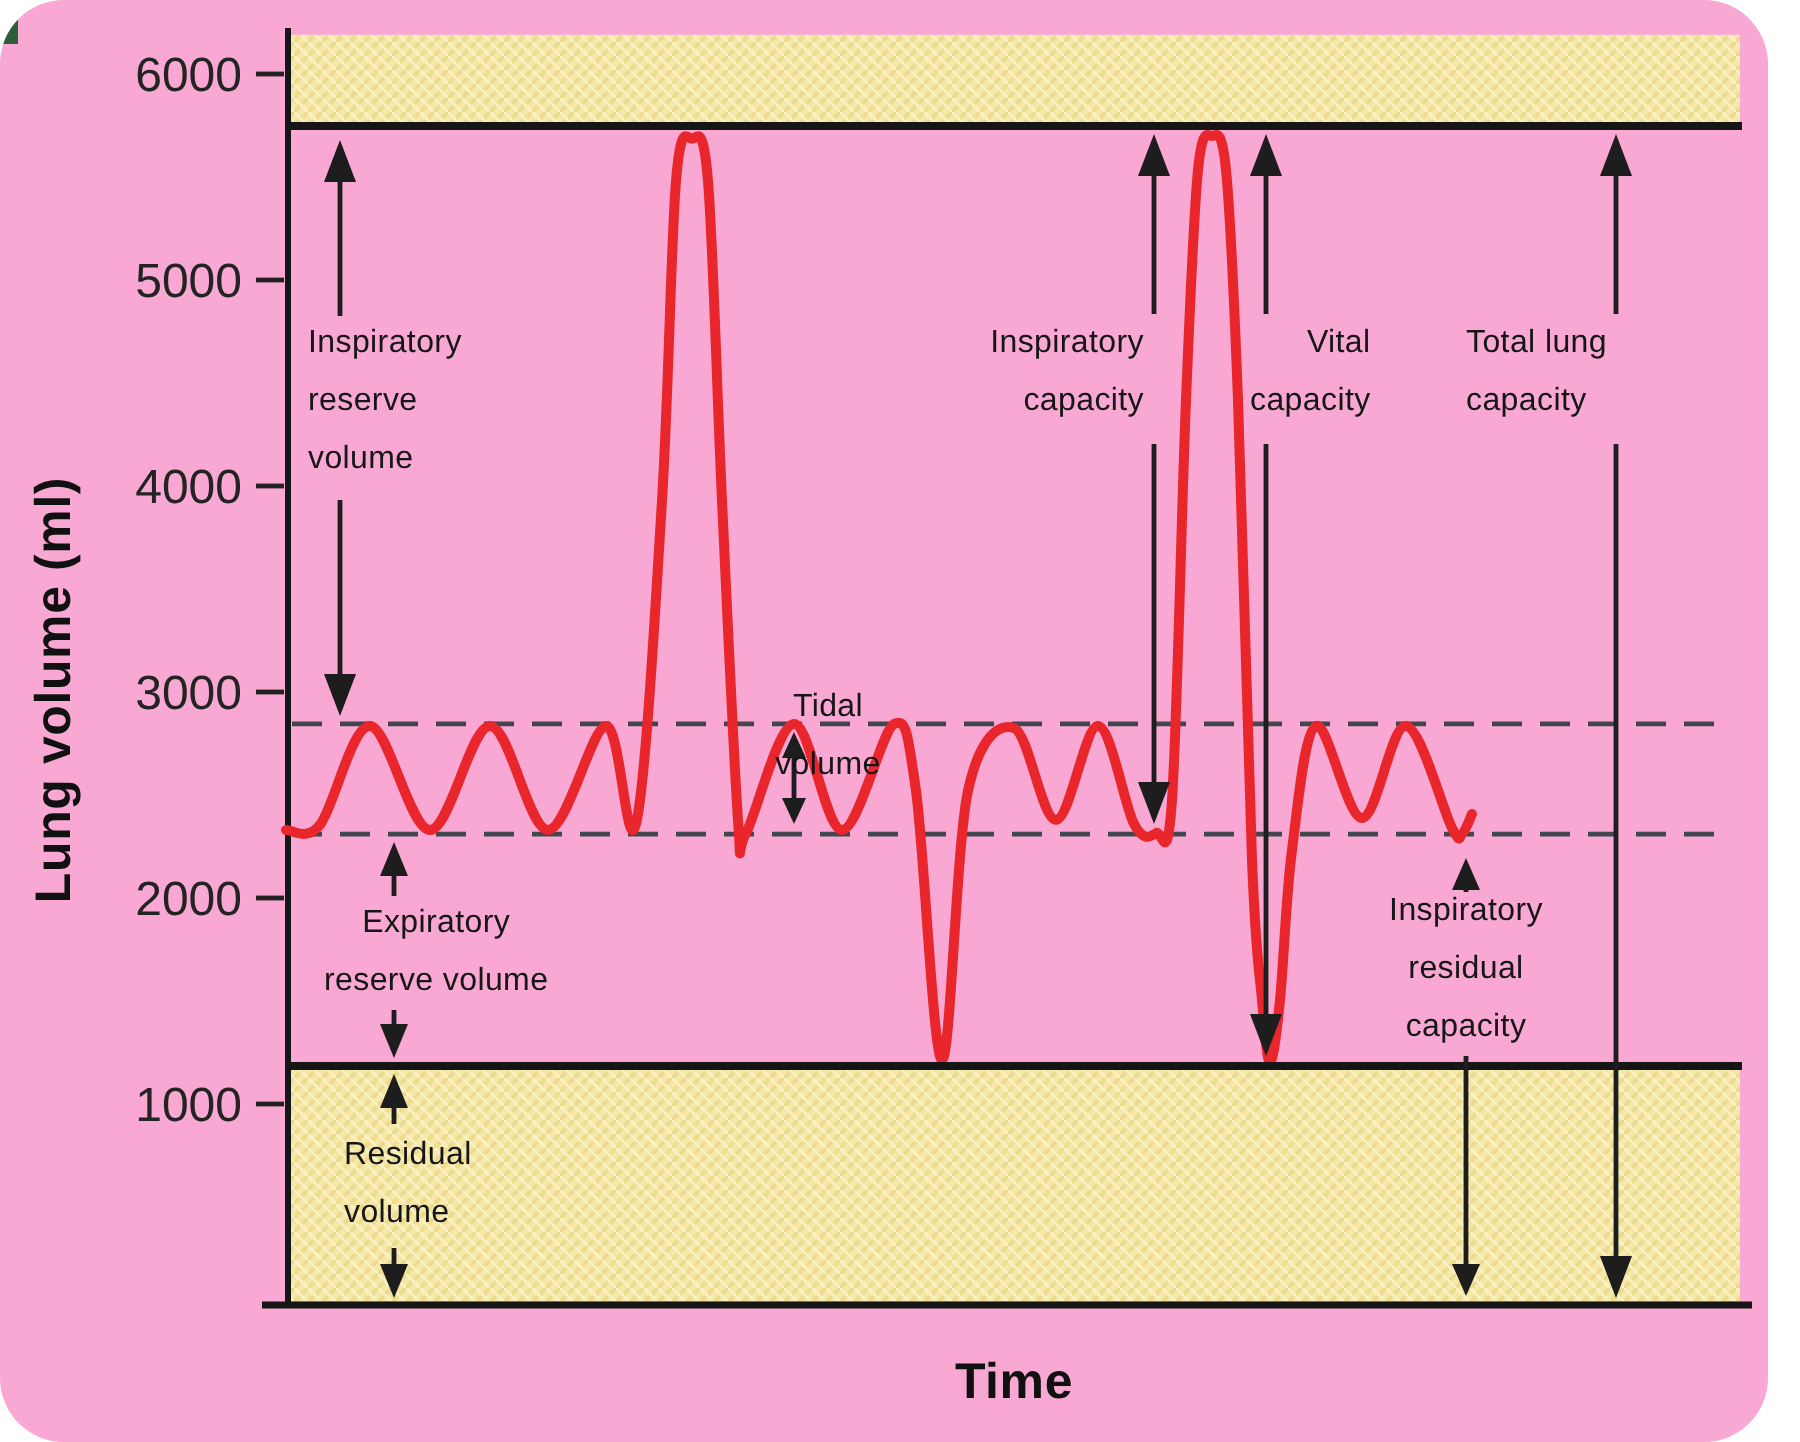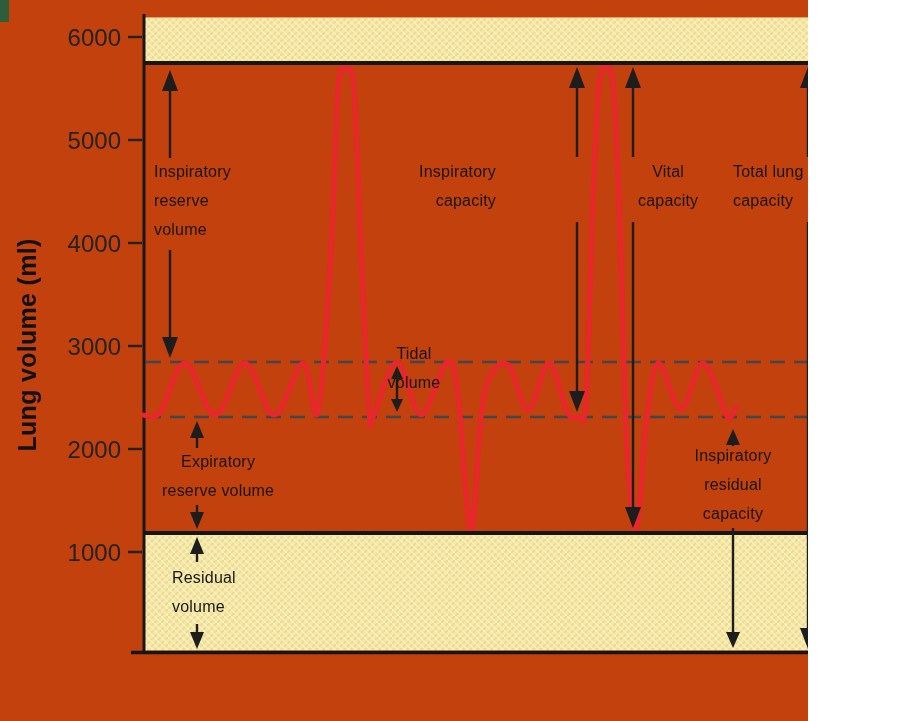--- a/index.html
+++ b/index.html
@@ -4,9 +4,10 @@
 <style>
   html,body{margin:0;padding:0;}
   .page{
-    position:relative; width:808px; height:721px;
-    background:#c2410c; overflow:hidden;
+    position:relative; width:884px; height:721px;
+    background:#f9a8d4; overflow:hidden;
     font-family:"Liberation Sans", sans-serif;
+    border-radius:32px;
   }
   .corner-mark{
     position:absolute; left:0; top:0; width:9px; height:22px;

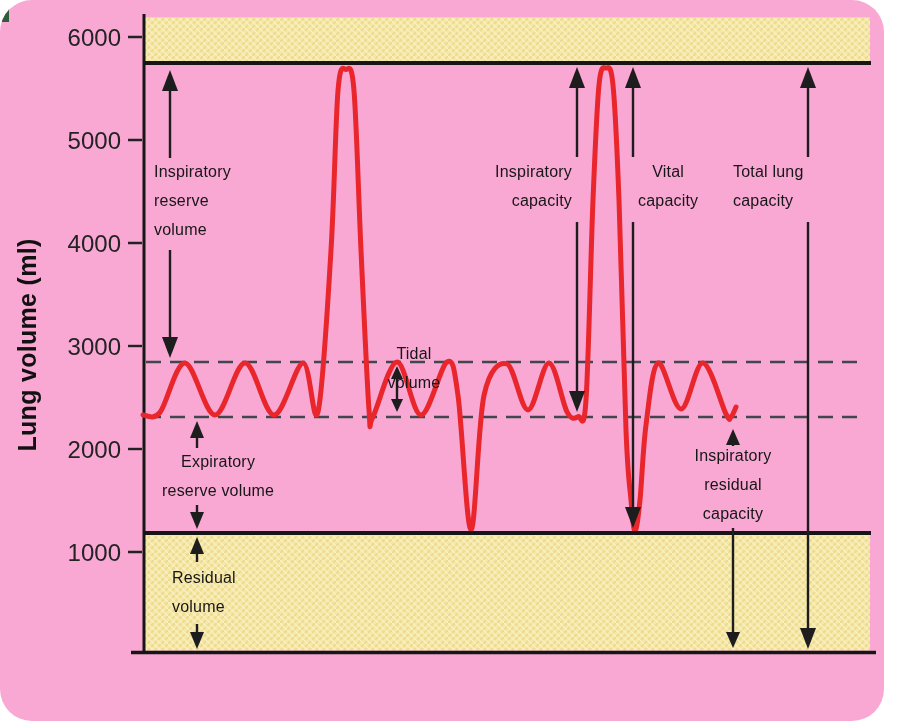--- a/index.html
+++ b/index.html
@@ -21,7 +21,7 @@
   .anno-irv{ left:154px; top:157px; text-align:left; }
   .anno-tidal{ left:354px; top:301px; width:120px; text-align:center;margin-top:38px; }
   .anno-ic{ right:312px; top:157px; text-align:right; }
-  .anno-vc{ left:625px; top:157px; text-align:center;margin-left:13px; }
+  .anno-vc{ left:625px; top:157px; text-align:right; }
   .anno-tlc{ left:733px; top:157px; width:160px; text-align:left; }
   .anno-erv{ left:162px; top:447px; text-align:center; }
   .anno-frc{ left:653px; top:441px; width:160px; text-align:center; }

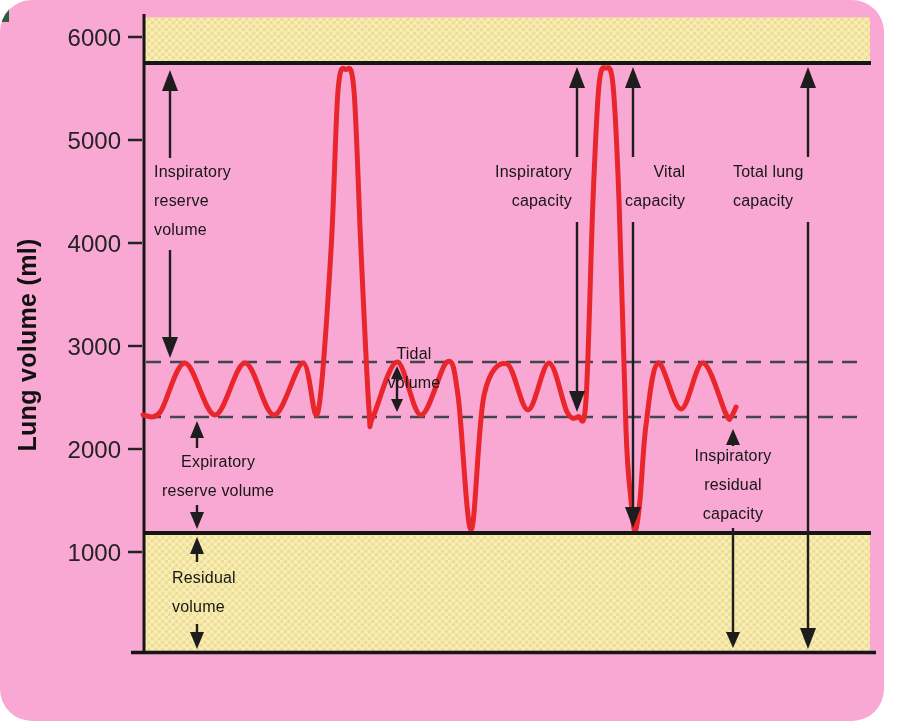--- a/index.html
+++ b/index.html
@@ -128,6 +128,7 @@
 volume</div>
 
   <div class="axis-title y-title">Lung volume (ml)</div>
+  <div class="axis-title x-title">Time</div>
 </div>
 
 </body></html>

